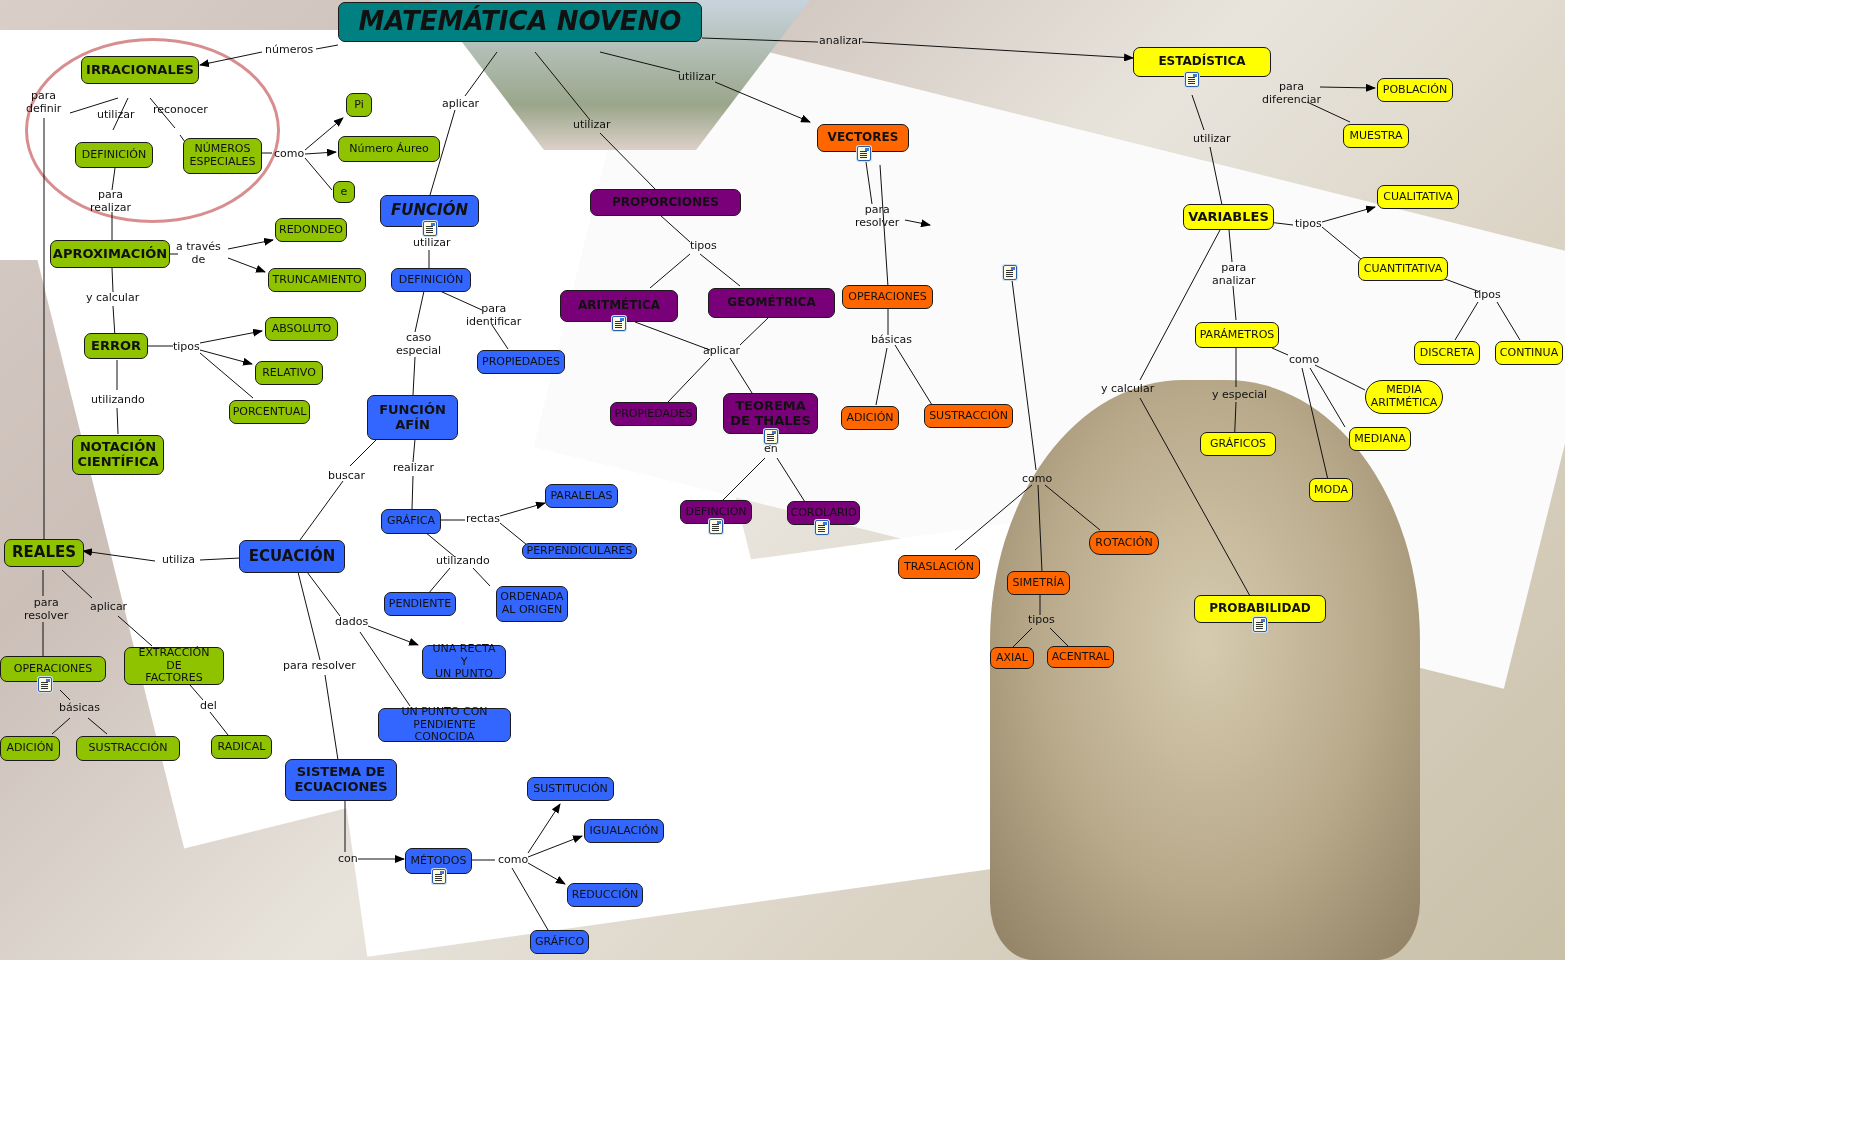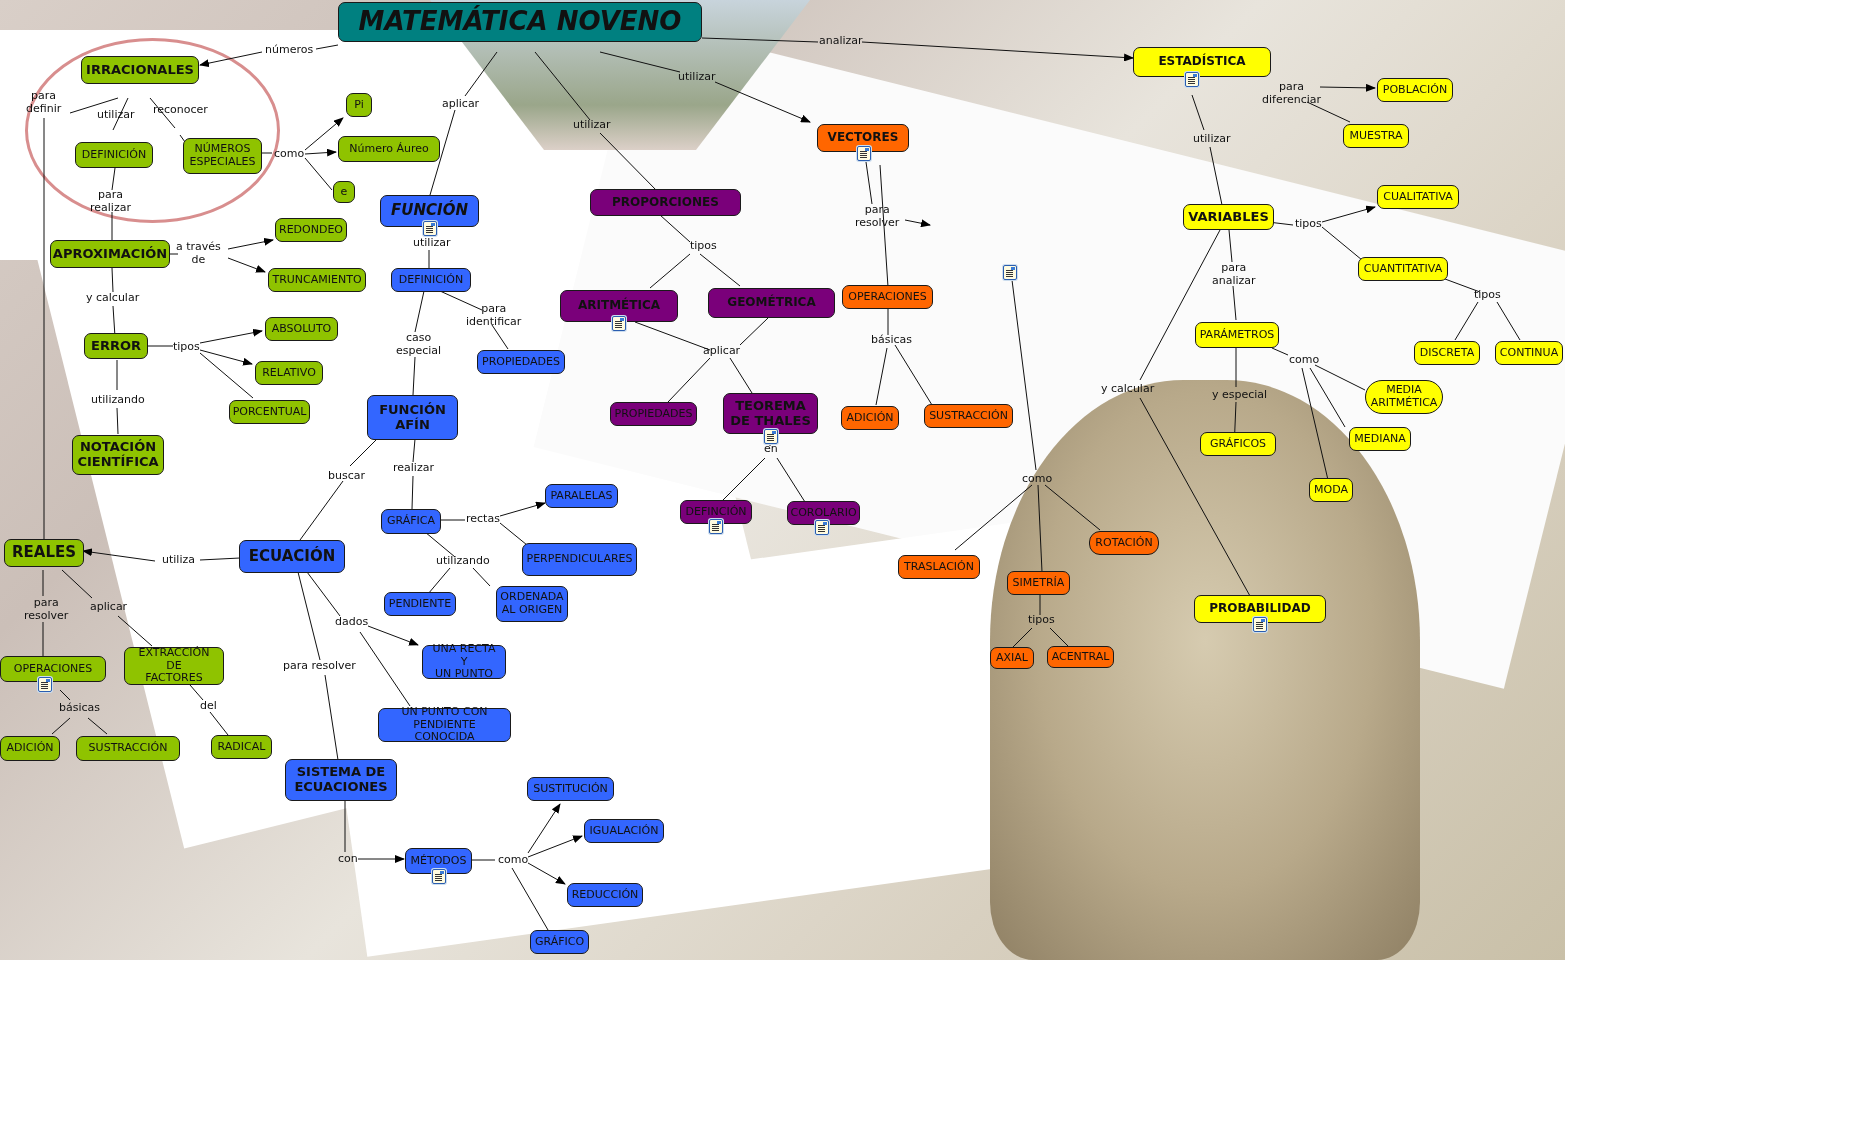--- a/index.html
+++ b/index.html
@@ -210,7 +210,7 @@
   <div class="node blue b f15" style="left:239px;top:540px;width:106px;height:33px;">ECUACIÓN</div>
   <div class="node blue f11" style="left:381px;top:509px;width:60px;height:25px;">GRÁFICA</div>
   <div class="node blue f11" style="left:545px;top:484px;width:73px;height:24px;">PARALELAS</div>
-  <div class="node blue f11" style="left:522px;top:543px;width:115px;height:33px;">PERPENDICULARES</div>
+  <div class="node blue f11" style="left:522px;top:543px;width:115px;height:16px;">PERPENDICULARES</div>
   <div class="node blue f11" style="left:384px;top:592px;width:72px;height:24px;">PENDIENTE</div>
   <div class="node blue f11" style="left:476px;top:586px;width:72px;height:36px;margin-left:20px;">ORDENADA
 AL ORIGEN</div>

